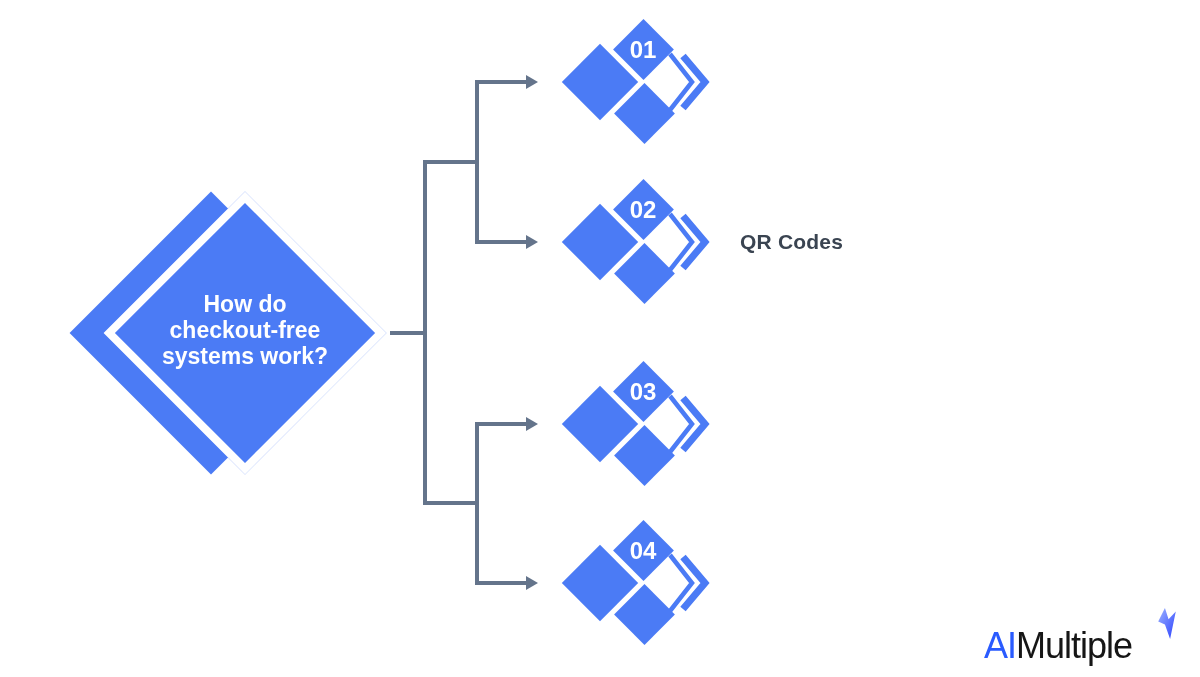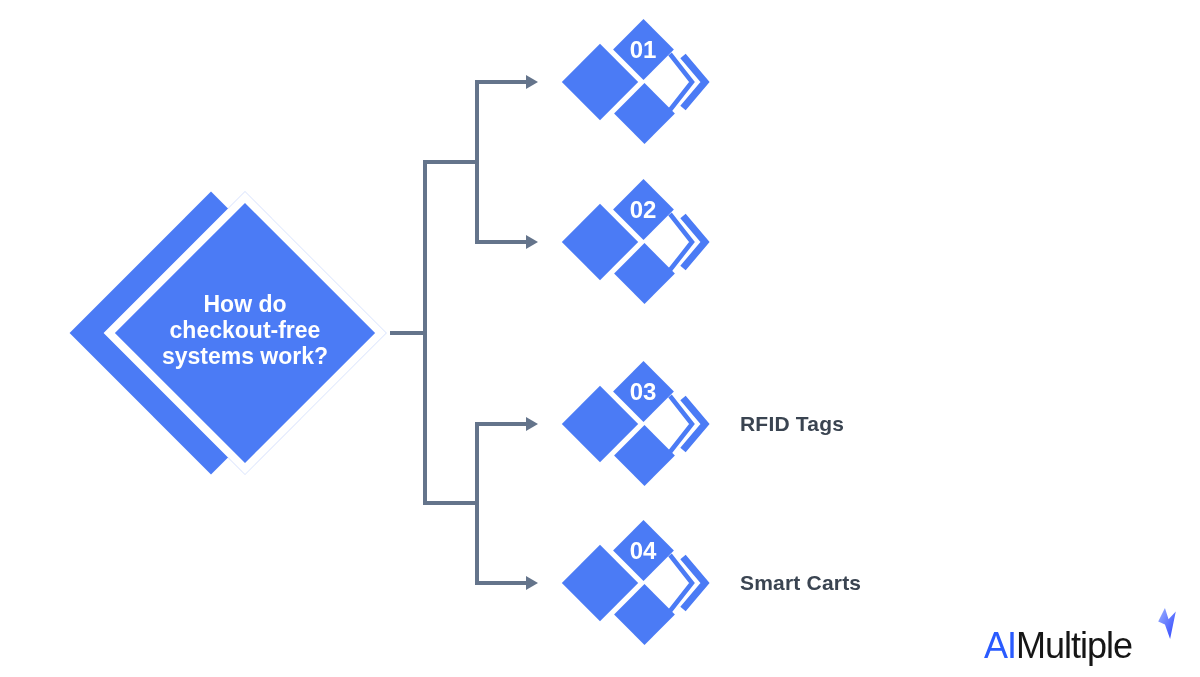--- a/index.html
+++ b/index.html
@@ -132,6 +132,7 @@
       <path class="chev-thin" d="M4 4 L26 32 L4 60"></path>
       <path class="chev-thick" d="M17 6 L39 32 L17 58"></path>
     </svg>
+    <div class="label">QR Codes</div>
   </div>
 
   <div class="item" style="top:360px">

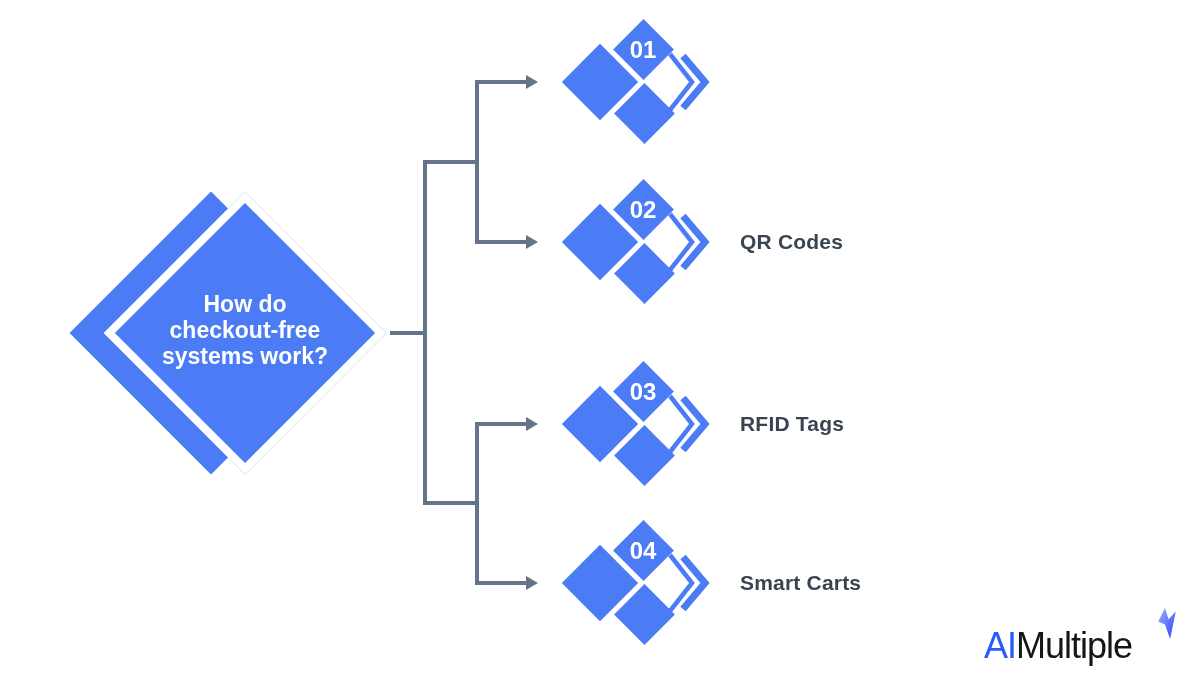--- a/index.html
+++ b/index.html
@@ -145,7 +145,6 @@
       <path class="chev-thin" d="M4 4 L26 32 L4 60"></path>
       <path class="chev-thick" d="M17 6 L39 32 L17 58"></path>
     </svg>
-    <div class="label">RFID Tags</div>
   </div>
 
   <div class="item" style="top:519px">

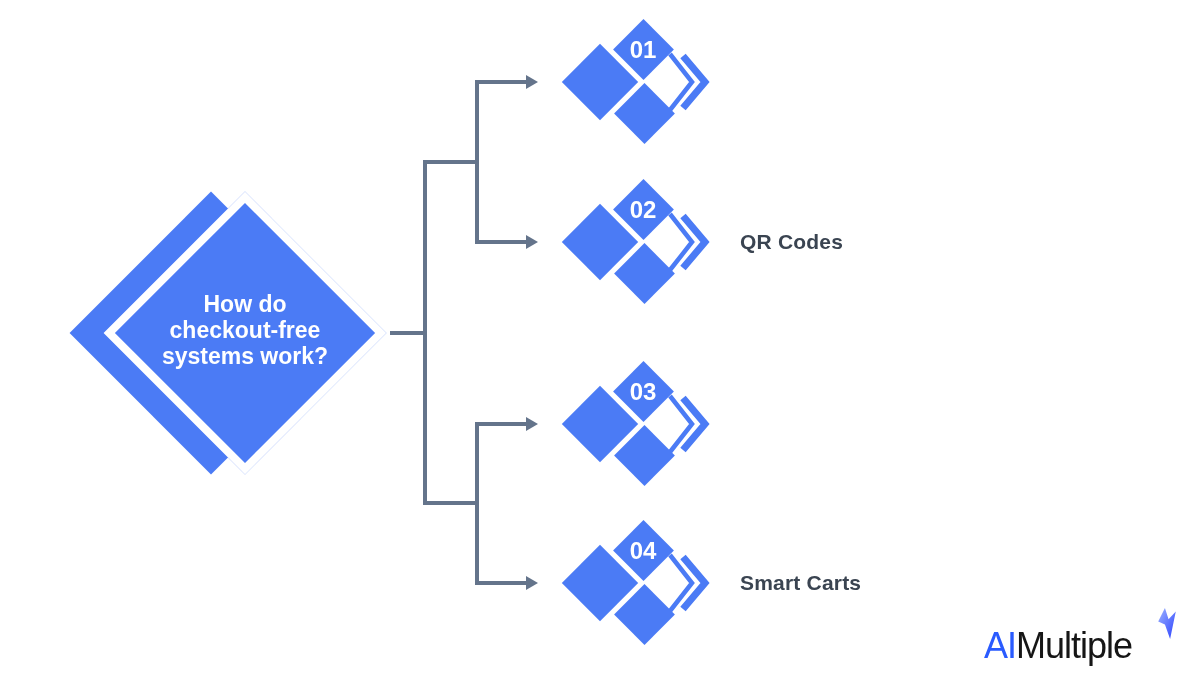--- a/index.html
+++ b/index.html
@@ -157,7 +157,6 @@
       <path class="chev-thin" d="M4 4 L26 32 L4 60"></path>
       <path class="chev-thick" d="M17 6 L39 32 L17 58"></path>
     </svg>
-    <div class="label">Smart Carts</div>
   </div>
 
   <div class="logo">

